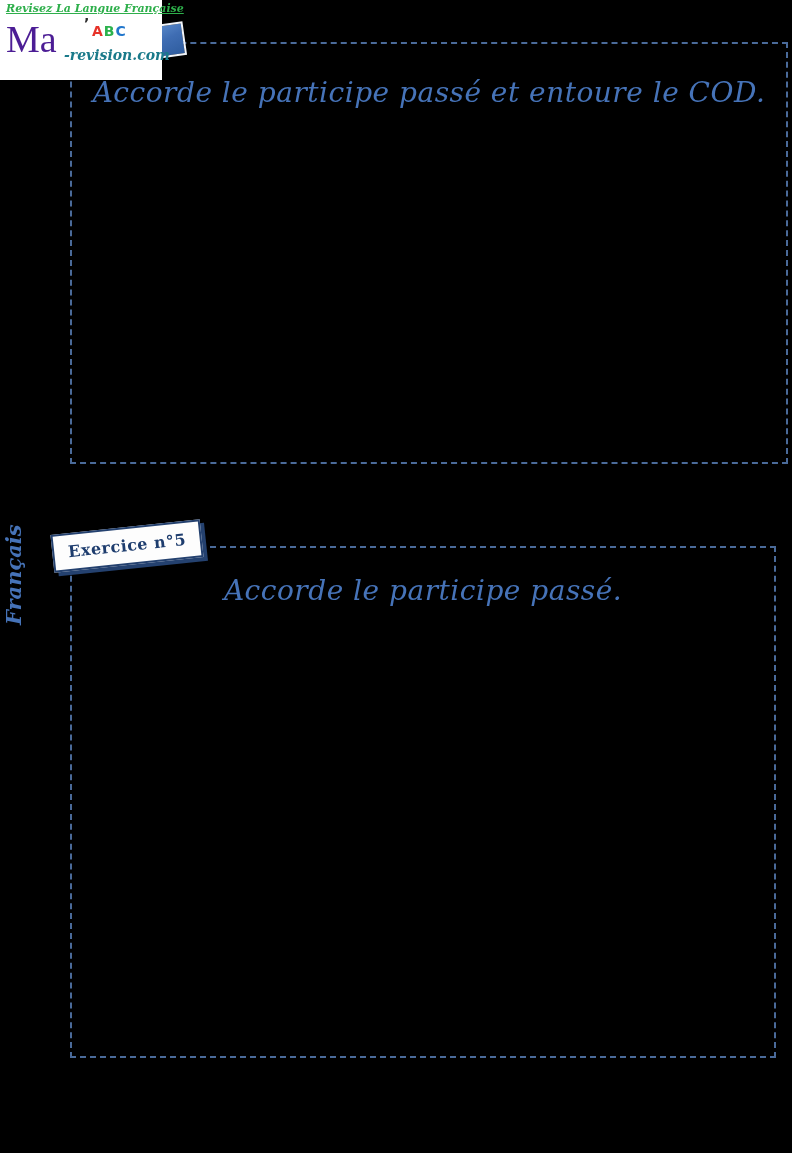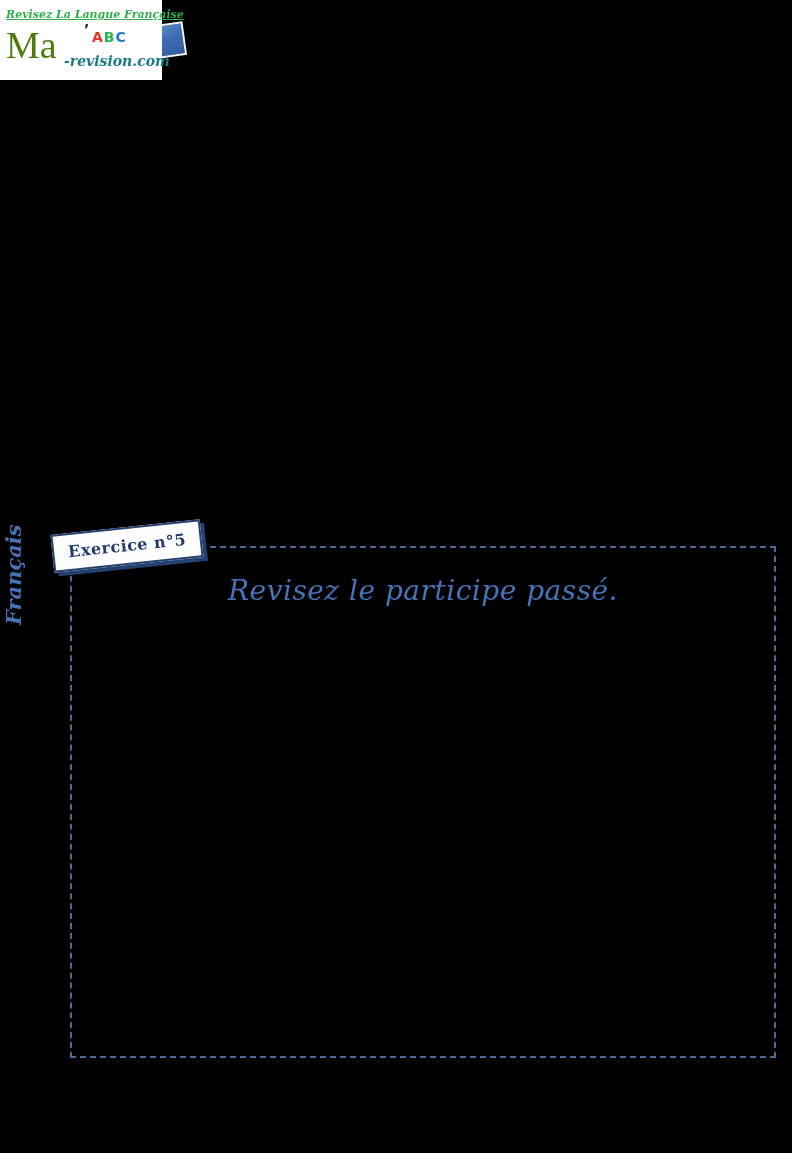--- a/index.html
+++ b/index.html
@@ -95,7 +95,7 @@
     background: #ffffff;
     z-index: 4;
     box-sizing: border-box;
-    padding: 8px 4px 0 6px;
+    padding: 2px 4px 0 6px;
   }
   .logo .tagline {
     font-family: "DejaVu Serif", cursive, serif;

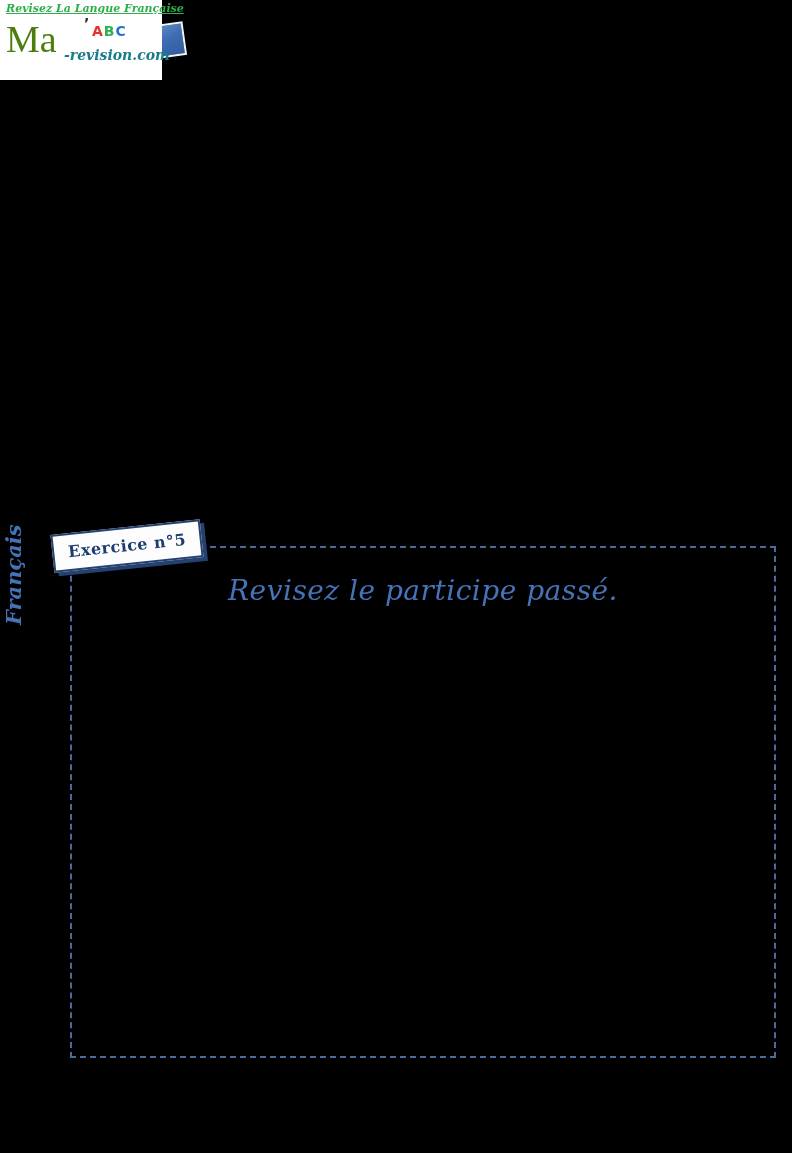--- a/index.html
+++ b/index.html
@@ -114,7 +114,7 @@
   .logo .brand {
     font-family: "Liberation Serif", serif;
     font-size: 38px;
-    color: #4d7c0f;
+    color: #4c1d95;
     line-height: 44px;
   }
   .logo .abc {

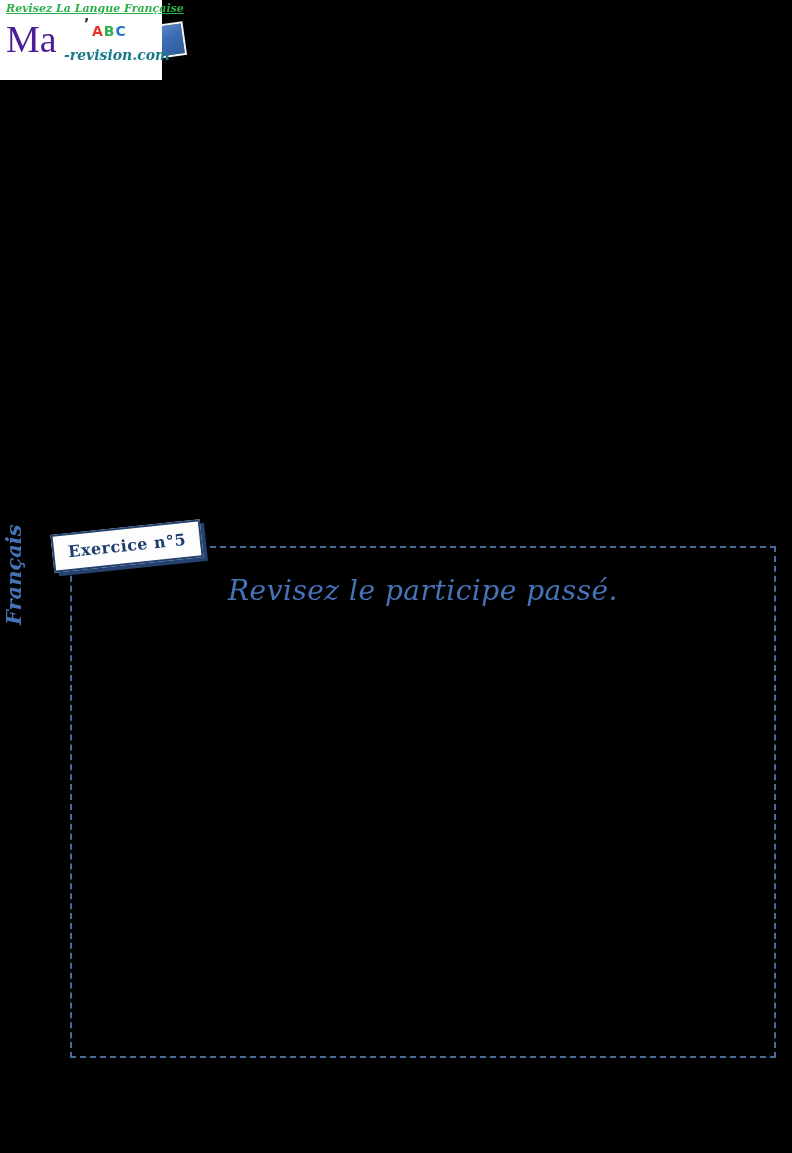--- a/index.html
+++ b/index.html
@@ -170,6 +170,9 @@
 
 <div class="page">
 
+  <div class="frame frame-ex4">
+    <div class="script-title">Accorde le participe passé et entoure le COD.</div>
+  </div>
 
   <div class="frame frame-ex5">
     <div class="script-title">Revisez le participe passé.</div>

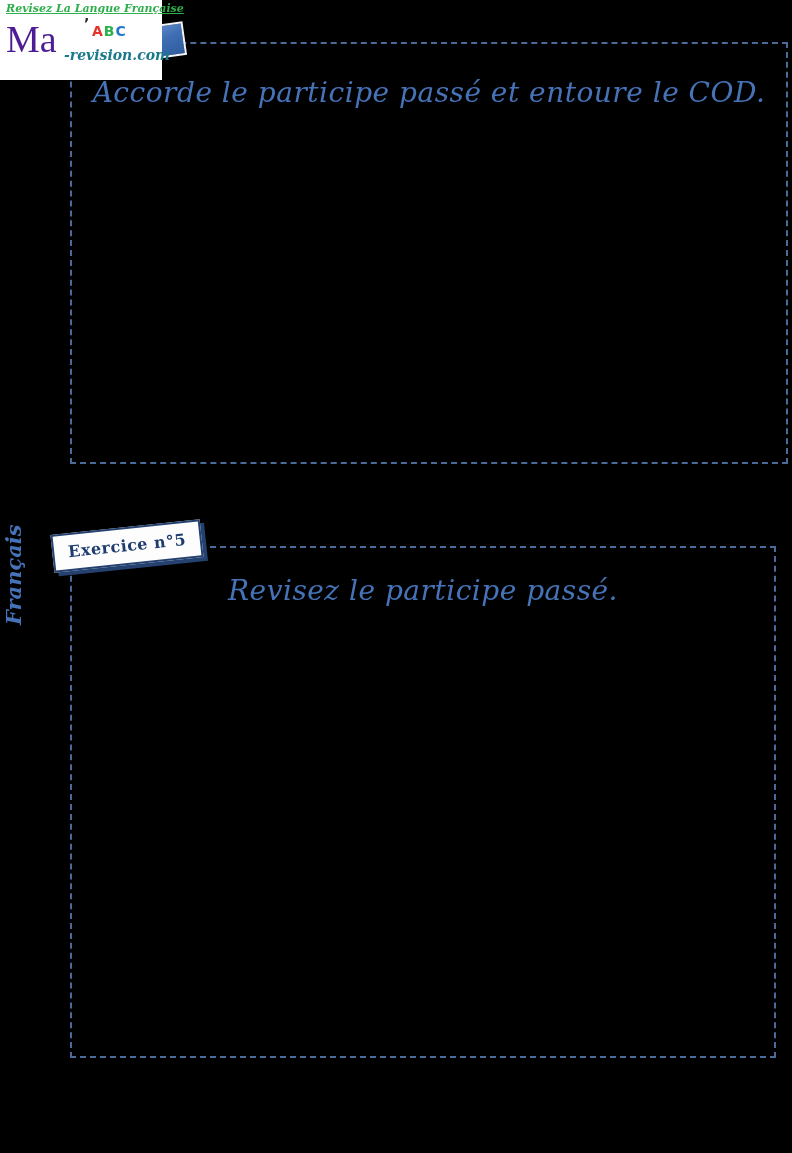--- a/index.html
+++ b/index.html
@@ -175,7 +175,7 @@
   </div>
 
   <div class="frame frame-ex5">
-    <div class="script-title">Revisez le participe passé.</div>
+    <div class="script-title">Accorde le participe passé.</div>
   </div>
 
   <div class="tag4">

